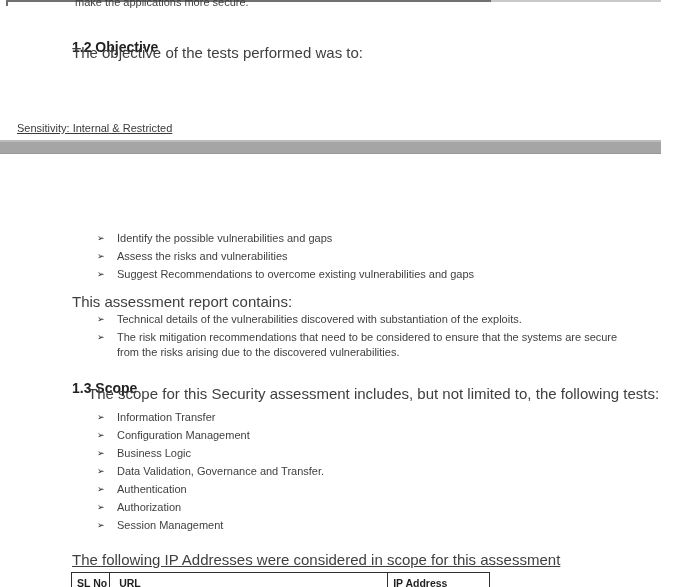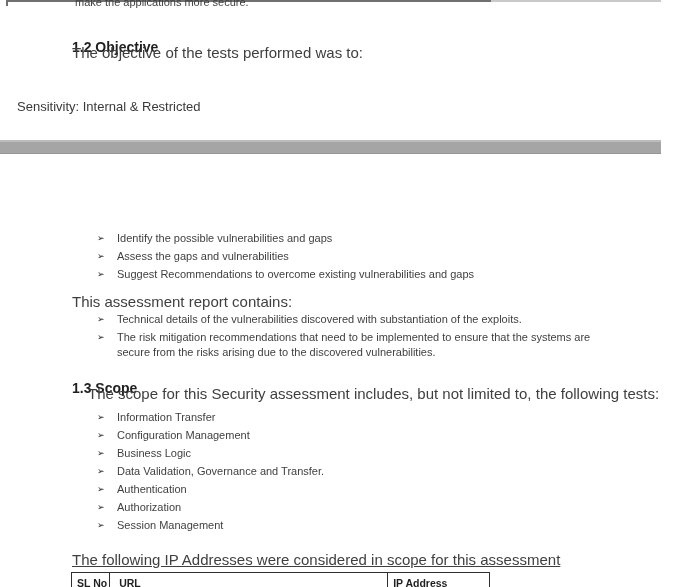--- a/index.html
+++ b/index.html
@@ -19,7 +19,7 @@
   .heading{position:absolute;left:72px;font-size:14px;line-height:16px;font-weight:bold;color:#1f1f1f;white-space:nowrap;}
   .h-objective{top:27px;}
   .objective-intro{left:72px;top:46px;}
-  .sensitivity-footer{position:absolute;left:17px;top:102px;font-size:13px;line-height:9px;color:#3a3a3a;white-space:nowrap;}
+  .sensitivity-footer{position:absolute;left:17px;top:124px;font-size:11px;line-height:9px;color:#3a3a3a;white-space:nowrap;text-decoration:underline;}
 
   
   .page-break-bar{position:absolute;left:0;top:140px;width:680px;height:14px;box-sizing:border-box;

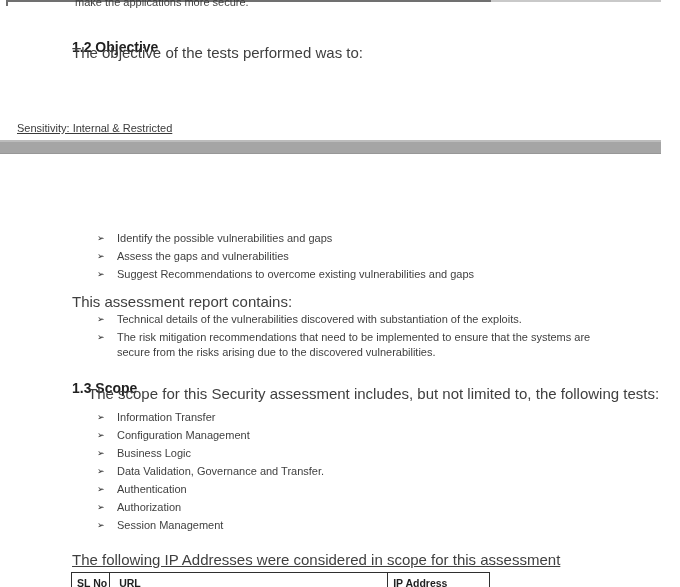--- a/index.html
+++ b/index.html
@@ -75,7 +75,7 @@
     </li>
     <li>
       <span class="glyph">➢</span>
-      <span class="txt">Assess the gaps and vulnerabilities</span>
+      <span class="txt">Assess the risks and vulnerabilities</span>
     </li>
     <li>
       <span class="glyph">➢</span>

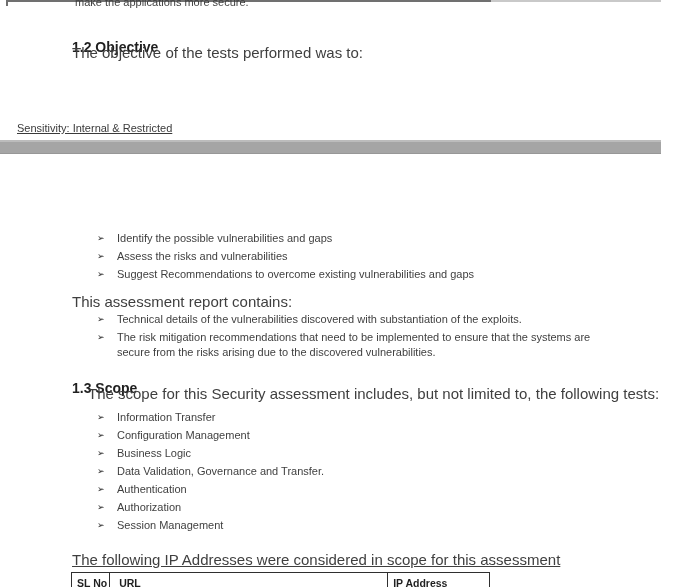--- a/index.html
+++ b/index.html
@@ -92,7 +92,7 @@
     </li>
     <li>
       <span class="glyph">➢</span>
-      <span class="txt">The risk mitigation recommendations that need to be implemented to ensure that the systems are secure from the risks arising due to the discovered vulnerabilities.</span>
+      <span class="txt">The risk mitigation recommendations that need to be considered to ensure that the systems are secure from the risks arising due to the discovered vulnerabilities.</span>
     </li>
   </ul>
 

